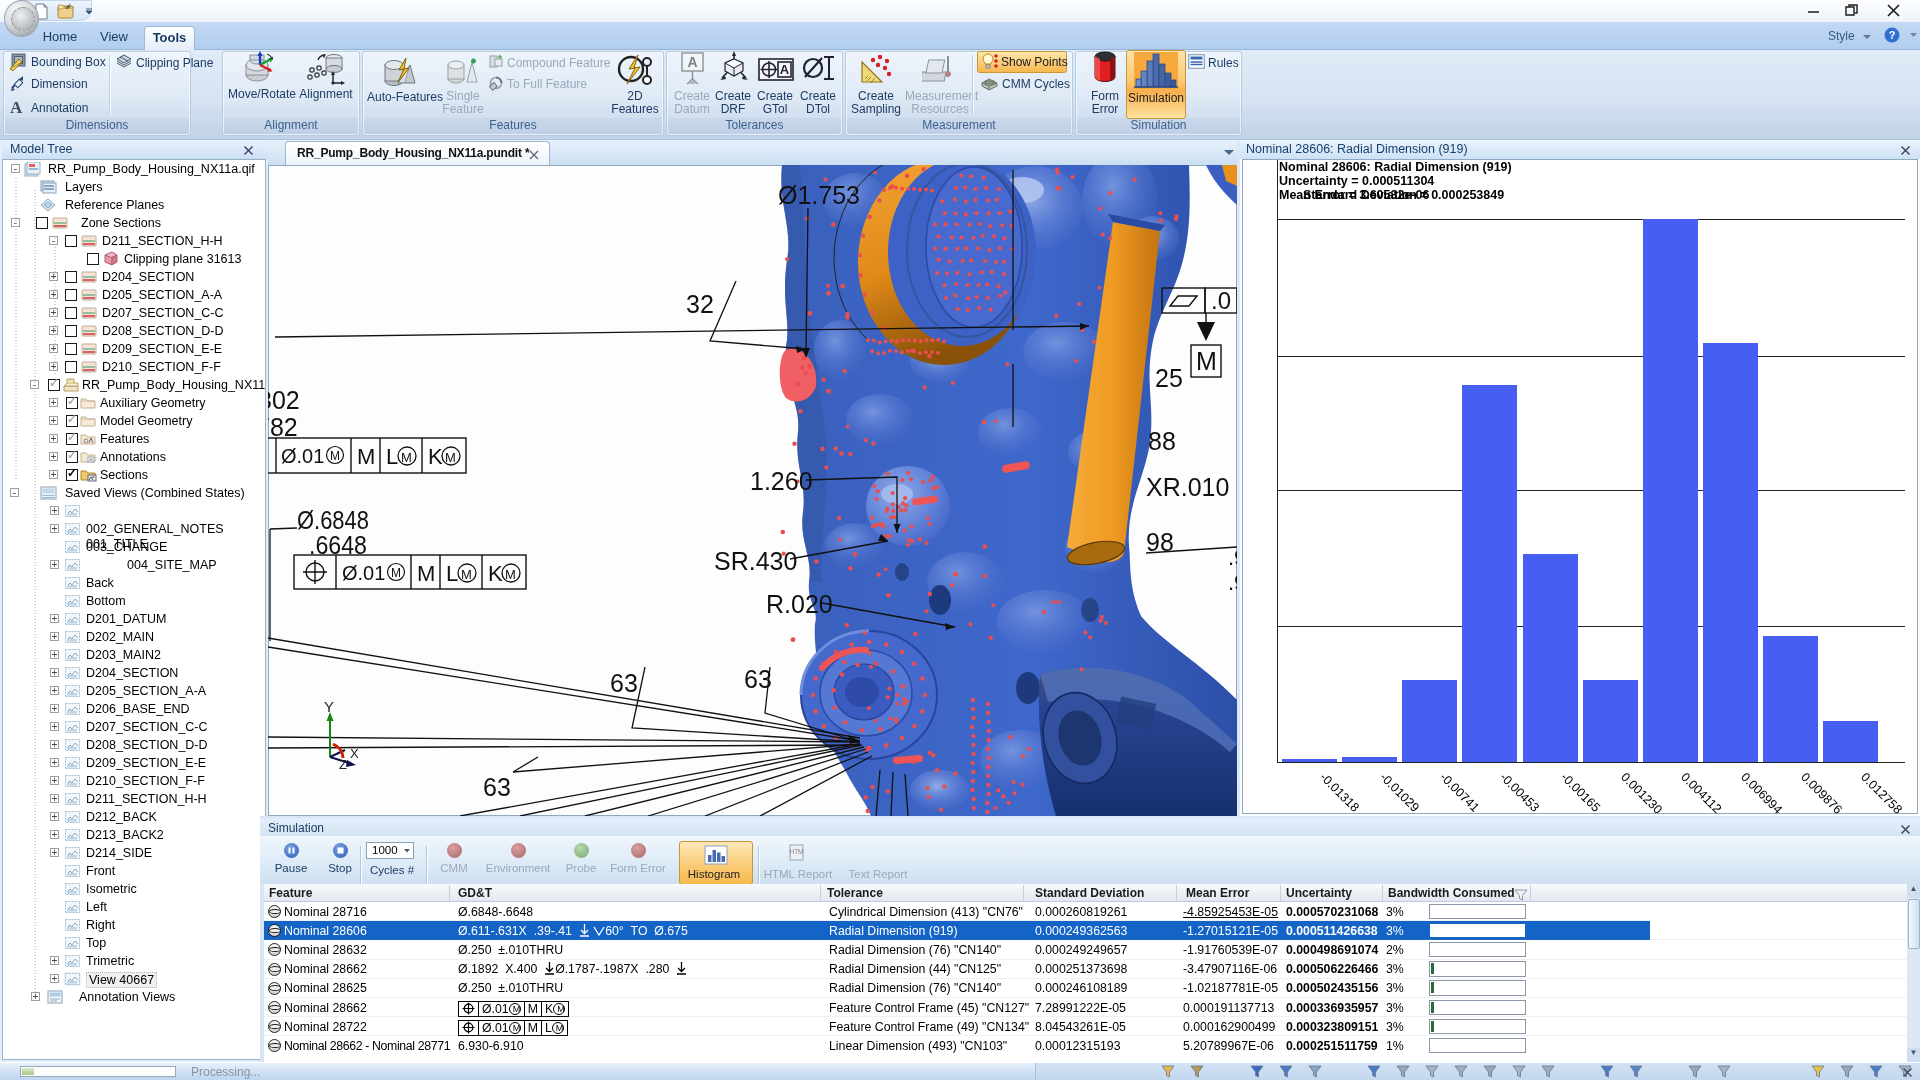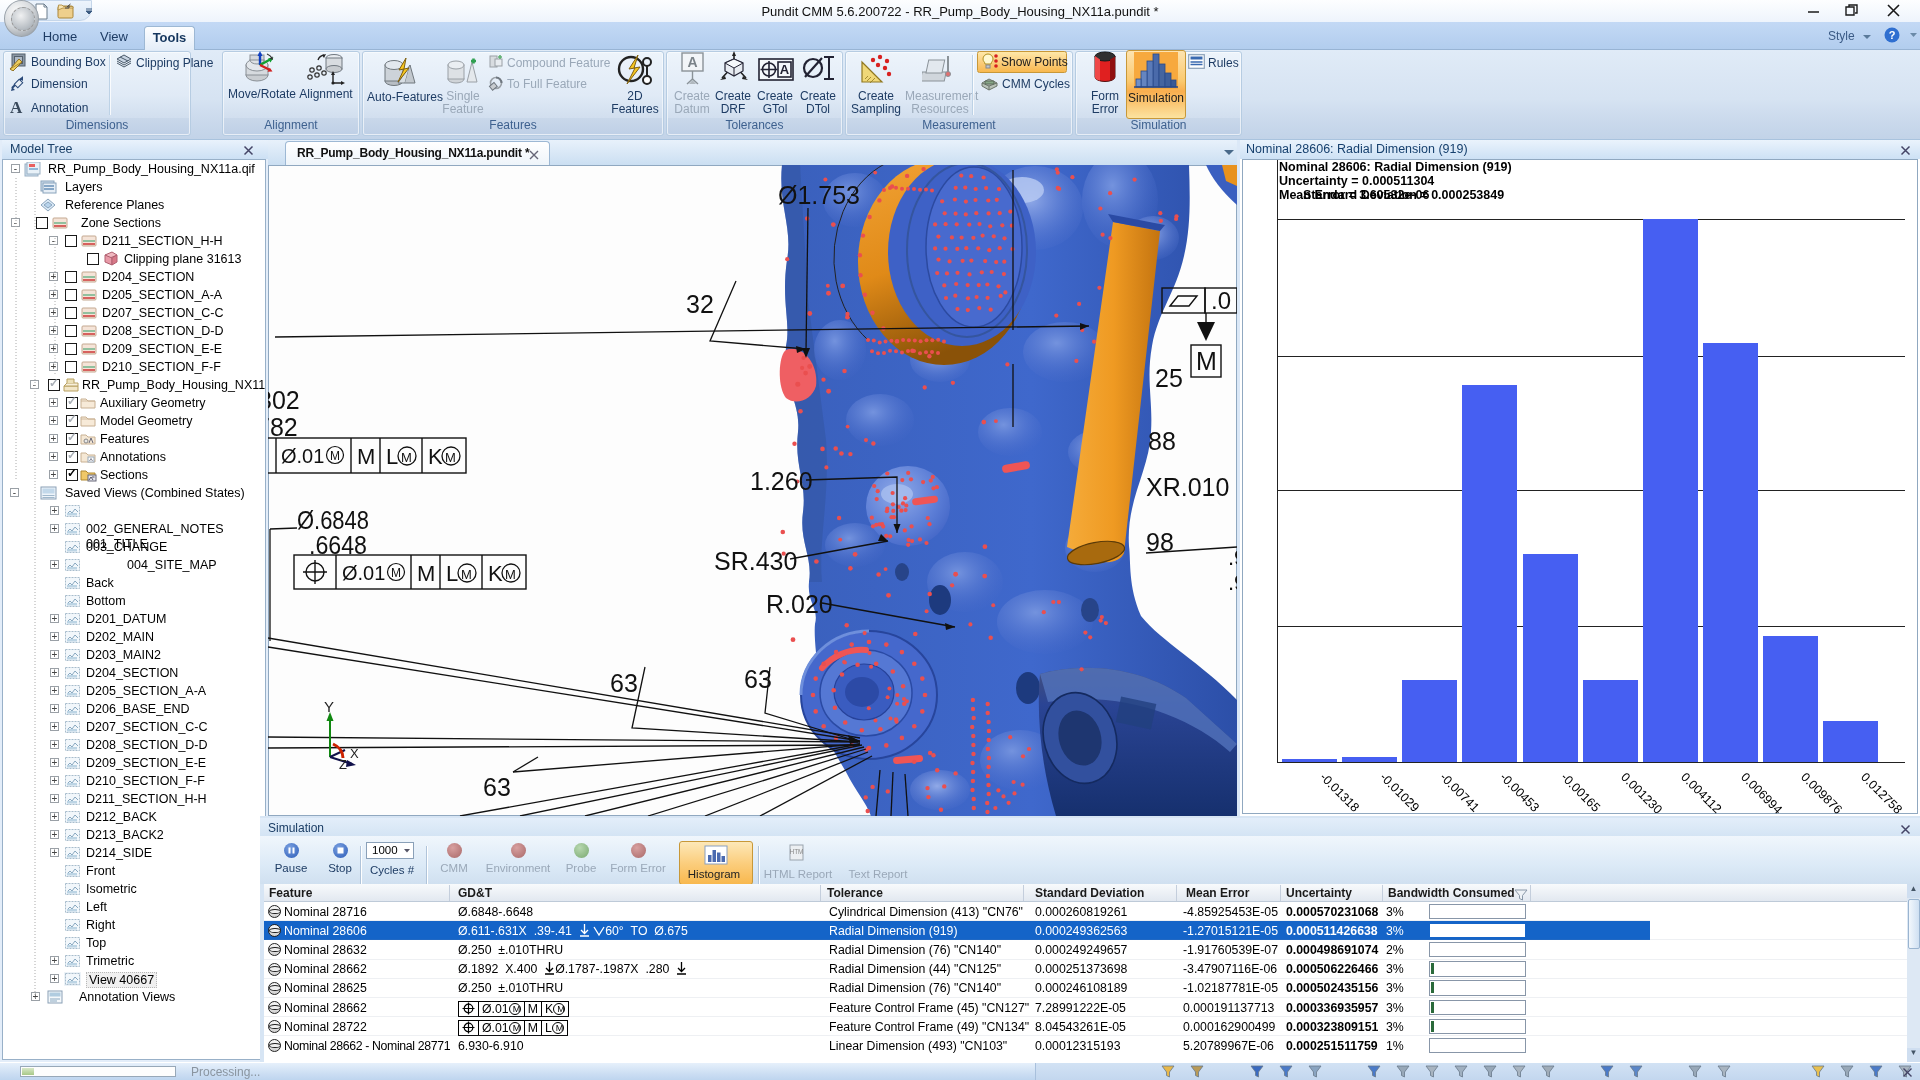--- a/index.html
+++ b/index.html
@@ -99,7 +99,6 @@
         </g>
    <path d="M53 6 h6 m-6 2 l3 3 l3 -3 z" stroke="#3a5a80" fill="#3a5a80" stroke-width="1"></path>
  </svg>
- <div id="title-text">Pundit CMM 5.6.200722 - RR_Pump_Body_Housing_NX11a.pundit *</div>
  <svg class="abs" style="left:1795px;top:2px" width="120" height="19">
    <path d="M13 10 h11" stroke="#1a1a1a" stroke-width="1.5"></path>
    <path d="M51 5 h8 v8 h-8 Z M54 5 v-2 h8 v8 h-2" fill="none" stroke="#1a1a1a" stroke-width="1.4"></path>

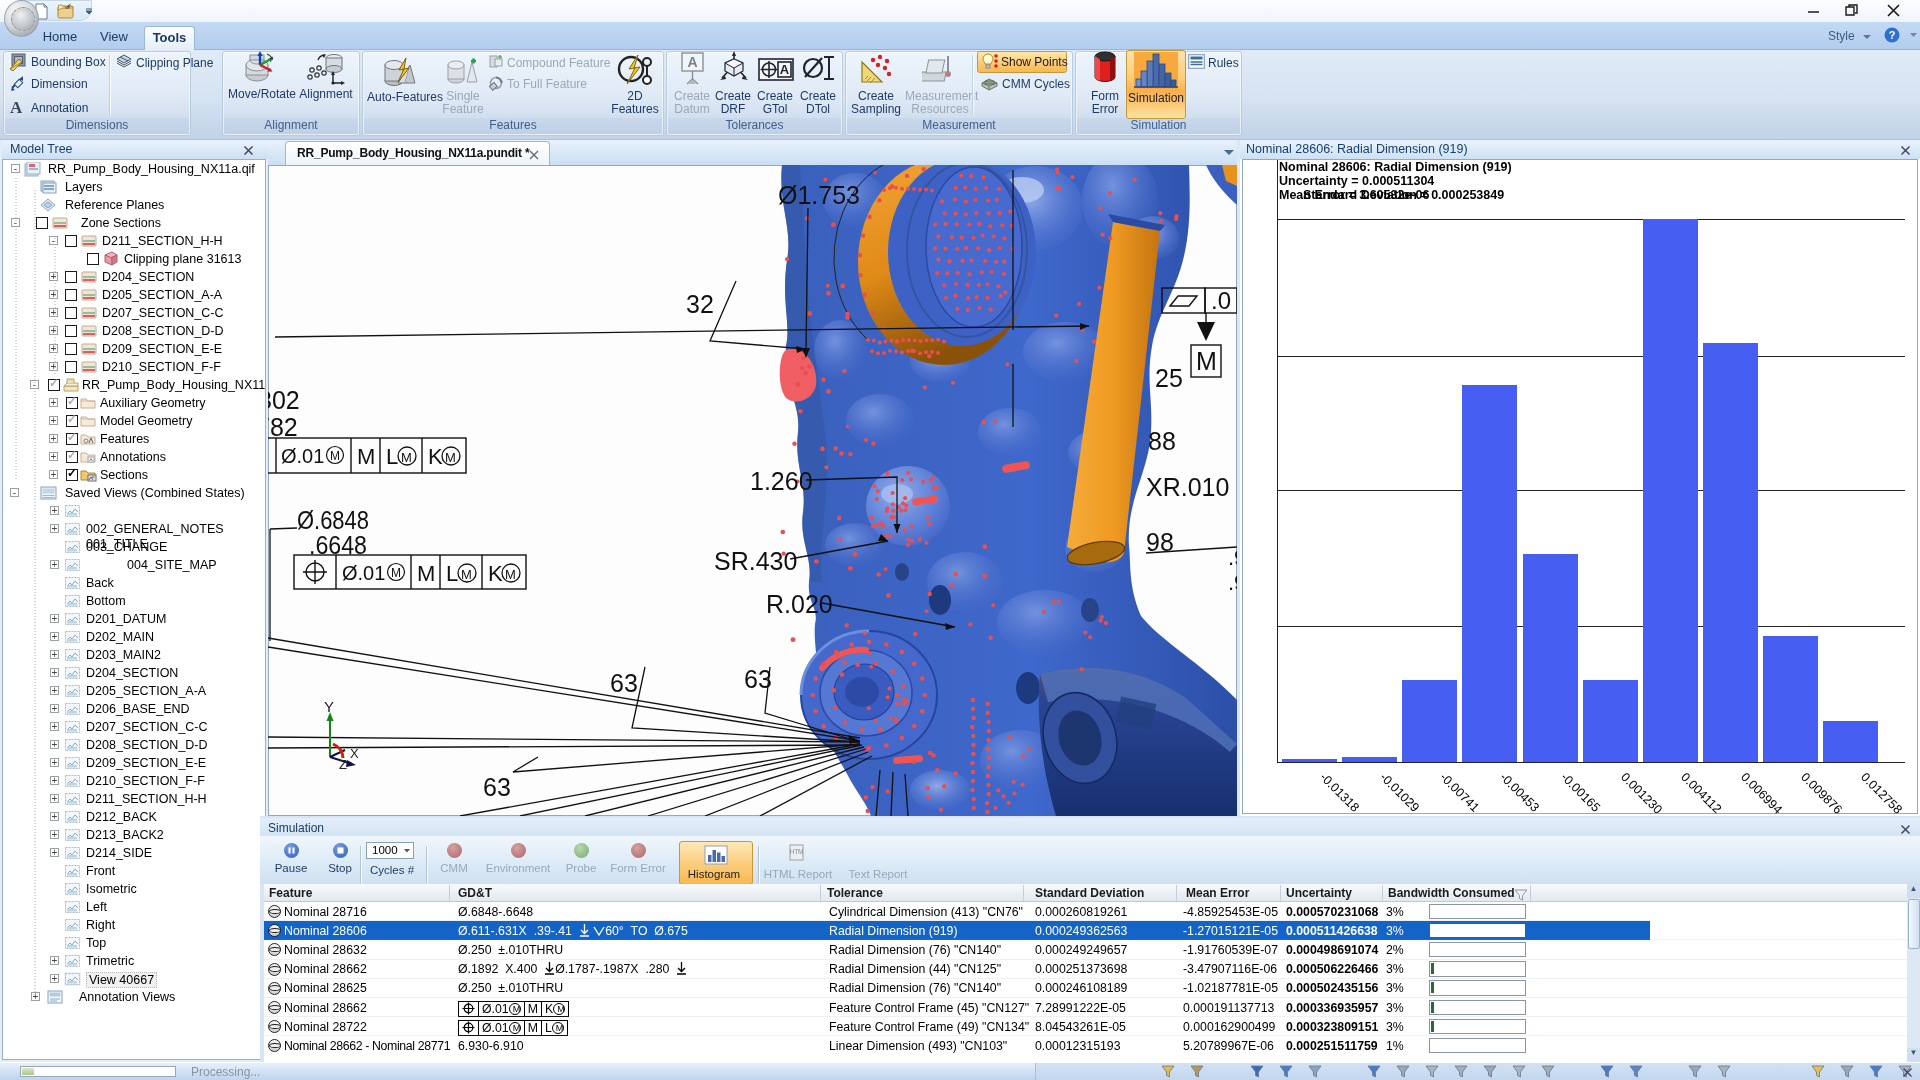--- a/index.html
+++ b/index.html
@@ -1483,7 +1483,7 @@
 <div class="scell" style="left:194px;">Ø.6848-.6648</div>
 <div class="scell" style="left:565px;">Cylindrical Dimension (413) "CN76"</div>
 <div class="scell" style="left:771px;">0.000260819261</div>
-<div class="scell" style="left:919px;">-4.85925453E-05</div>
+<div class="scell" style="left:919px;text-decoration:underline;">-4.85925453E-05</div>
 <div class="scell" style="left:1022px;font-weight:bold;">0.000570231068</div>
 <div class="scell" style="left:1122px;">3%</div>
 <div class="bwbox" style="border-color:#8896a8;"></div>

